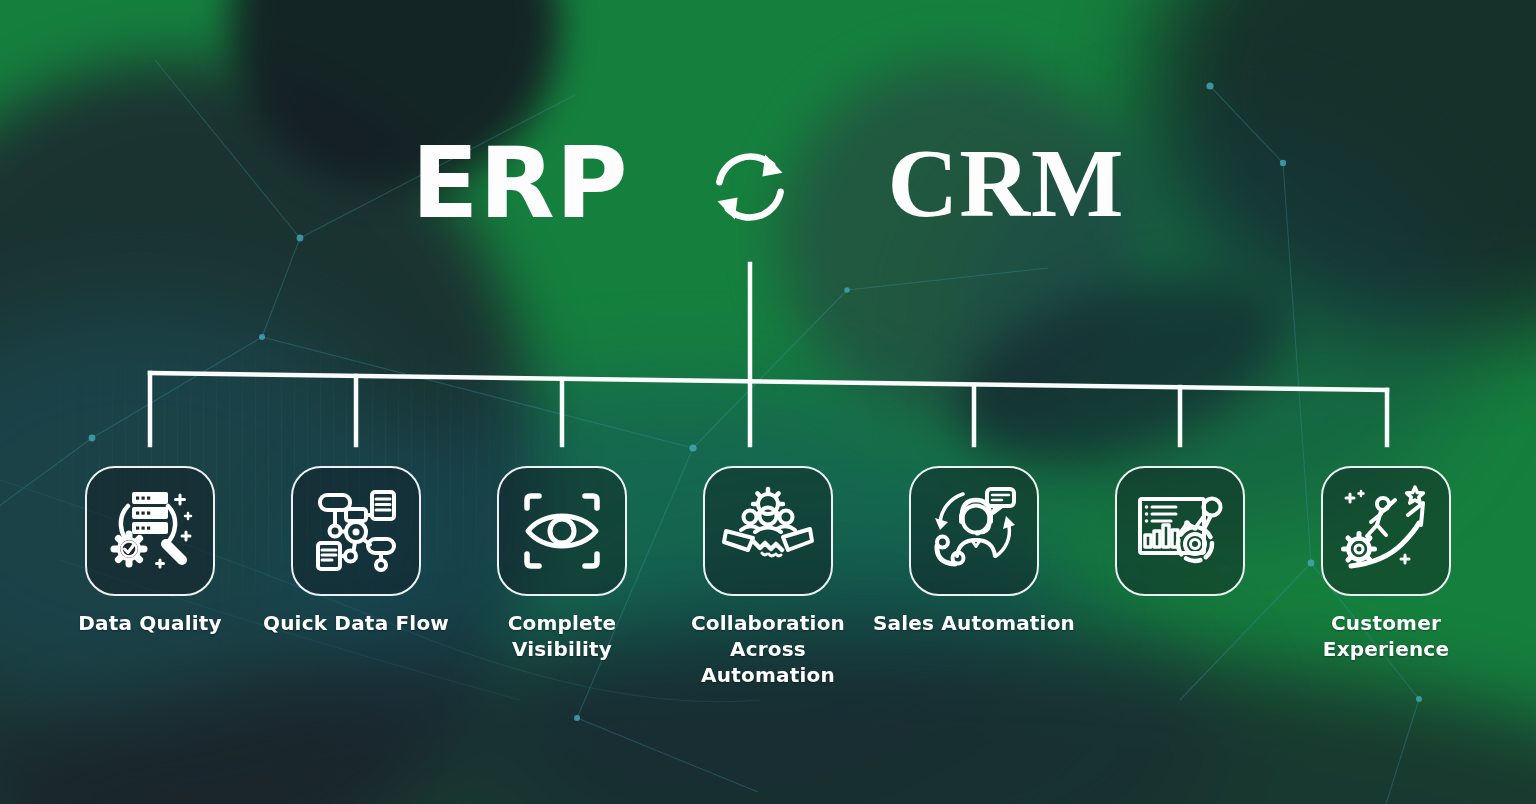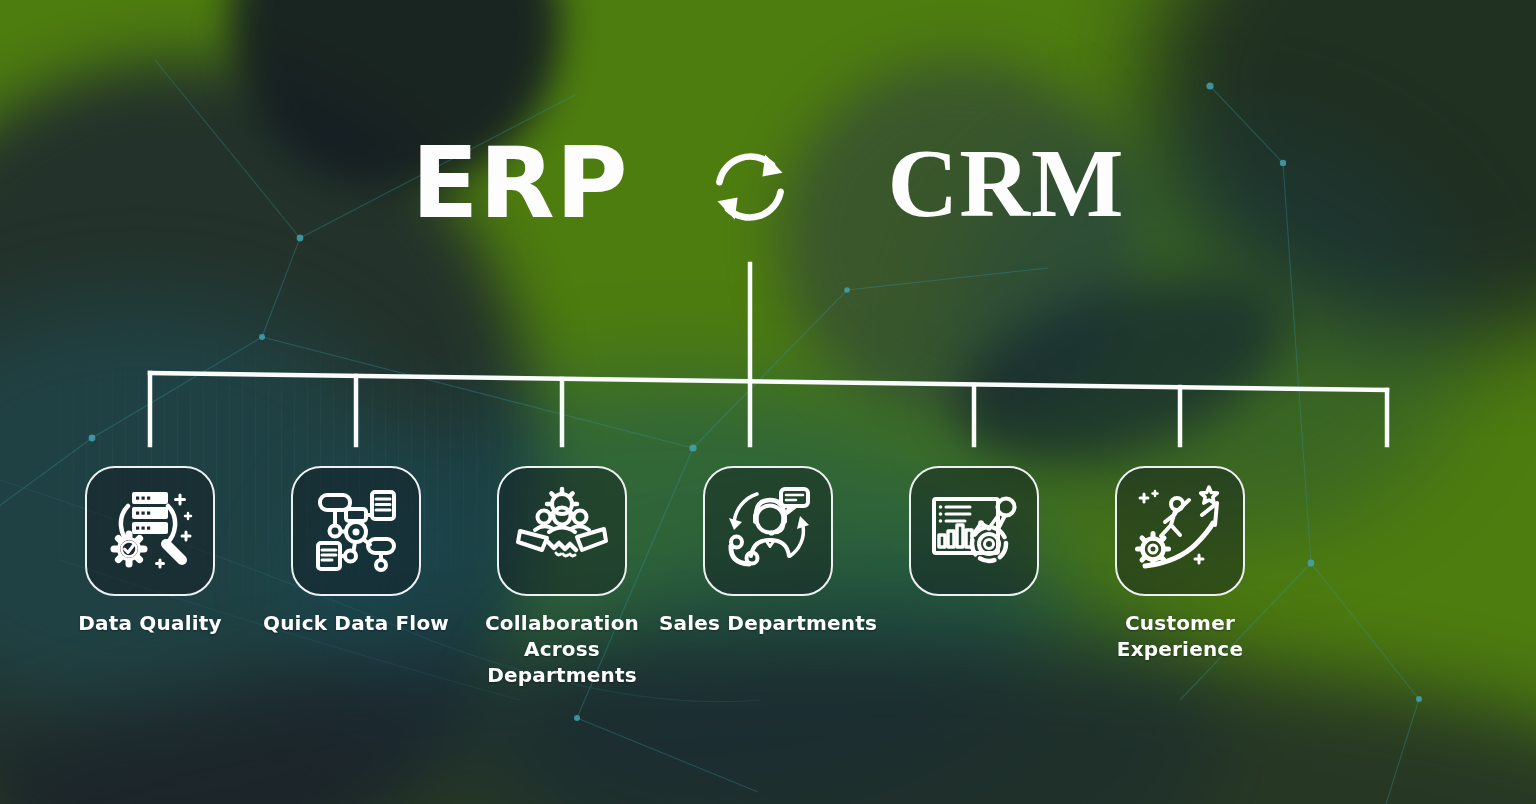--- a/index.html
+++ b/index.html
@@ -5,7 +5,7 @@
   html,body{margin:0;padding:0;background:#10161c;}
   #canvas{
     position:relative;width:1536px;height:804px;overflow:hidden;
-    background:#4d7c0f;
+    background:#15803d;
     font-family:"DejaVu Sans","Liberation Sans",sans-serif;
   }
   

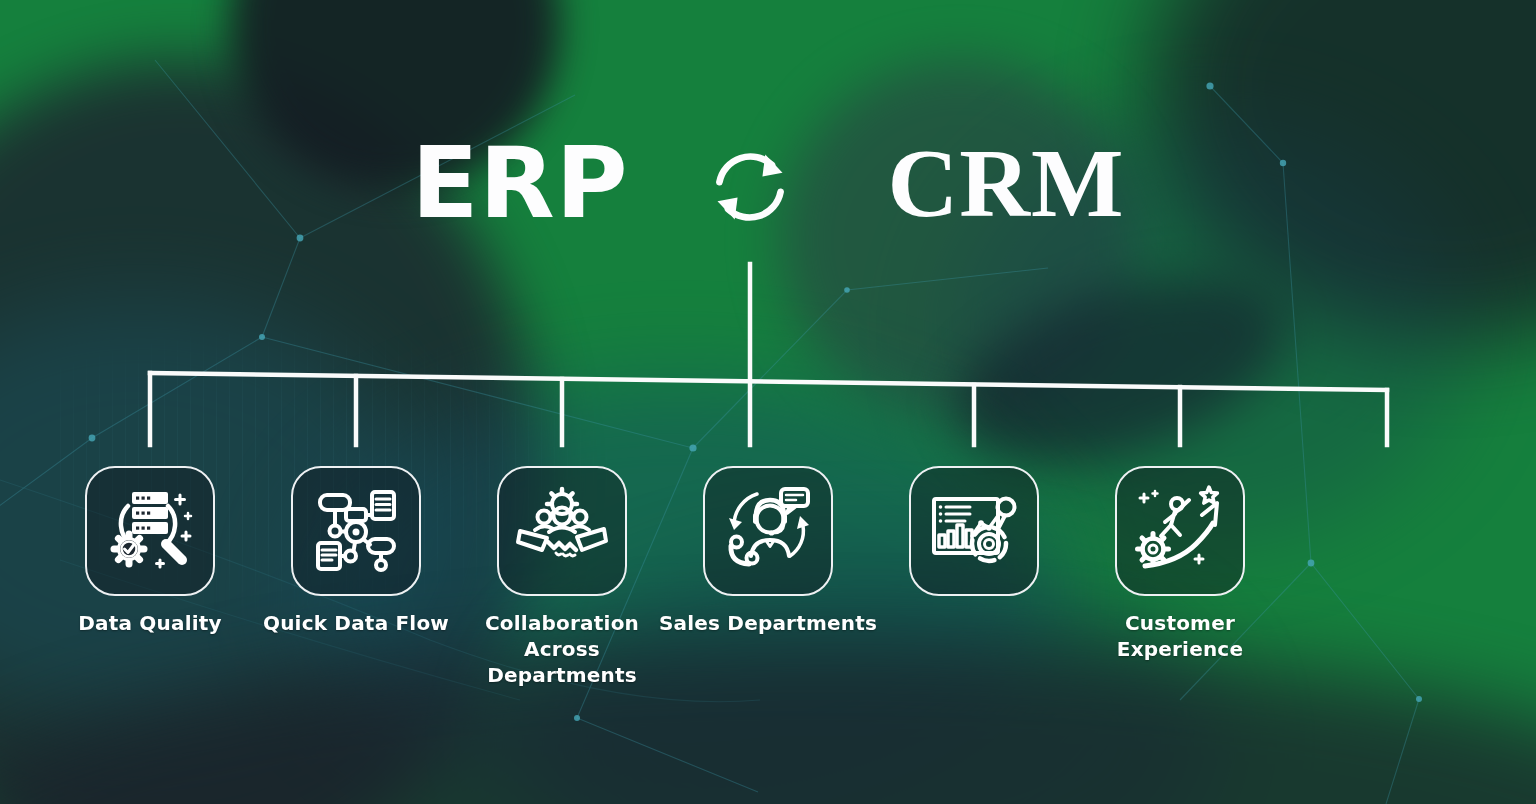--- a/index.html
+++ b/index.html
@@ -202,6 +202,22 @@
       <div class="label">Quick Data Flow</div>
     </div>
 
+    <div class="item">
+      <div class="card">
+        <svg class="bicon" viewBox="0 0 96 96" fill="none" stroke="#fff" stroke-width="5" stroke-linecap="round" stroke-linejoin="round">
+          <g stroke-width="5.5">
+            <path d="M25,13 h-8 q-4,0 -4,4 v8"></path>
+            <path d="M71,13 h8 q4,0 4,4 v8"></path>
+            <path d="M13,71 v8 q0,4 4,4 h8"></path>
+            <path d="M83,71 v8 q0,4 -4,4 h-8"></path>
+          </g>
+          <path d="M14,48 C29,28 67,28 82,48 C67,68 29,68 14,48 Z"></path>
+          <circle cx="48" cy="48" r="12"></circle>
+        </svg>
+      </div>
+      <div class="label">Complete
+Visibility</div>
+    </div>
 
     <div class="item">
       <div class="card">

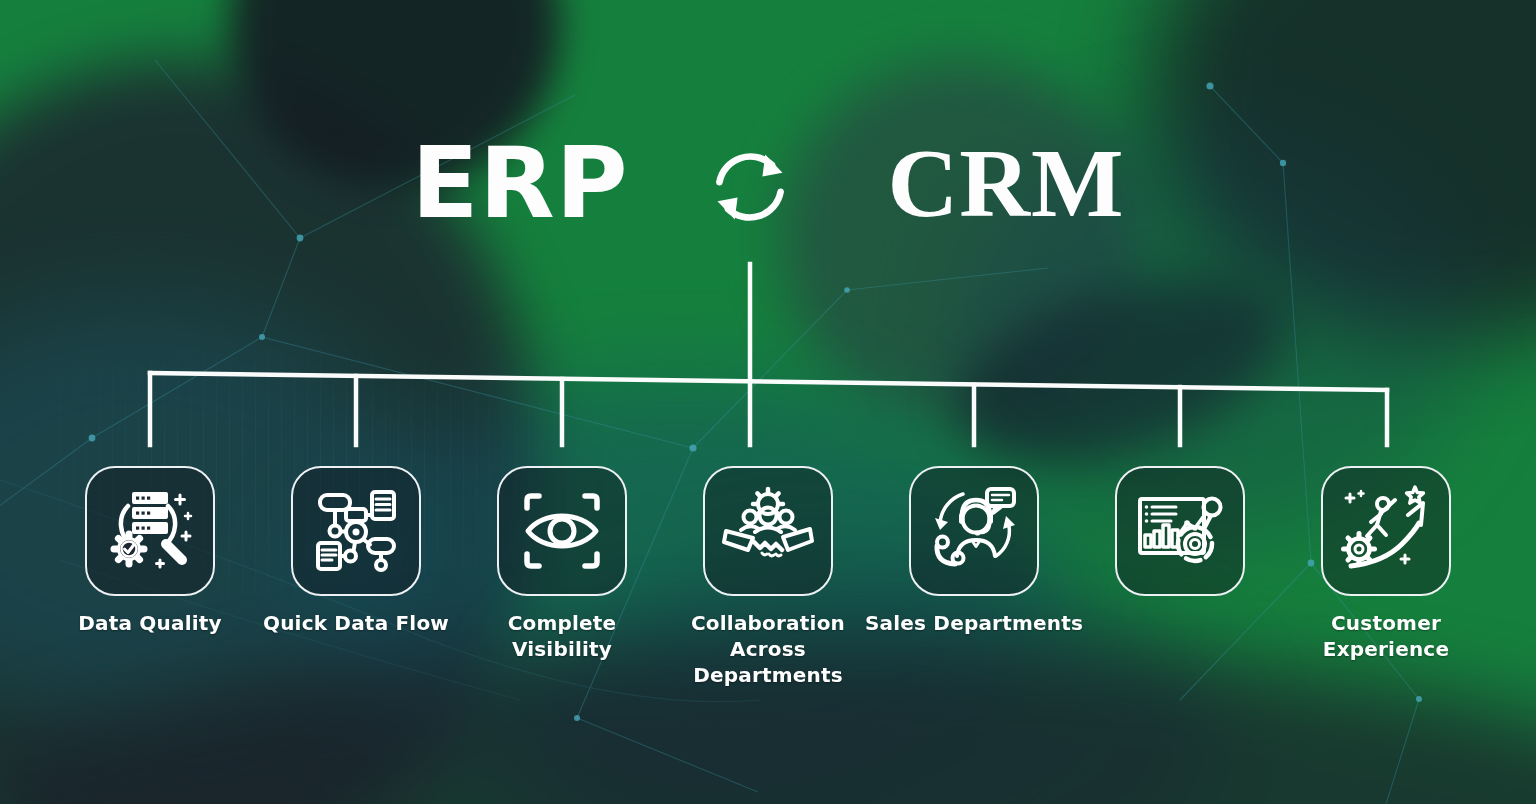--- a/index.html
+++ b/index.html
@@ -246,7 +246,7 @@
       </div>
       <div class="label">Collaboration
 Across
-Departments</div>
+Automation</div>
     </div>
 
     <div class="item">

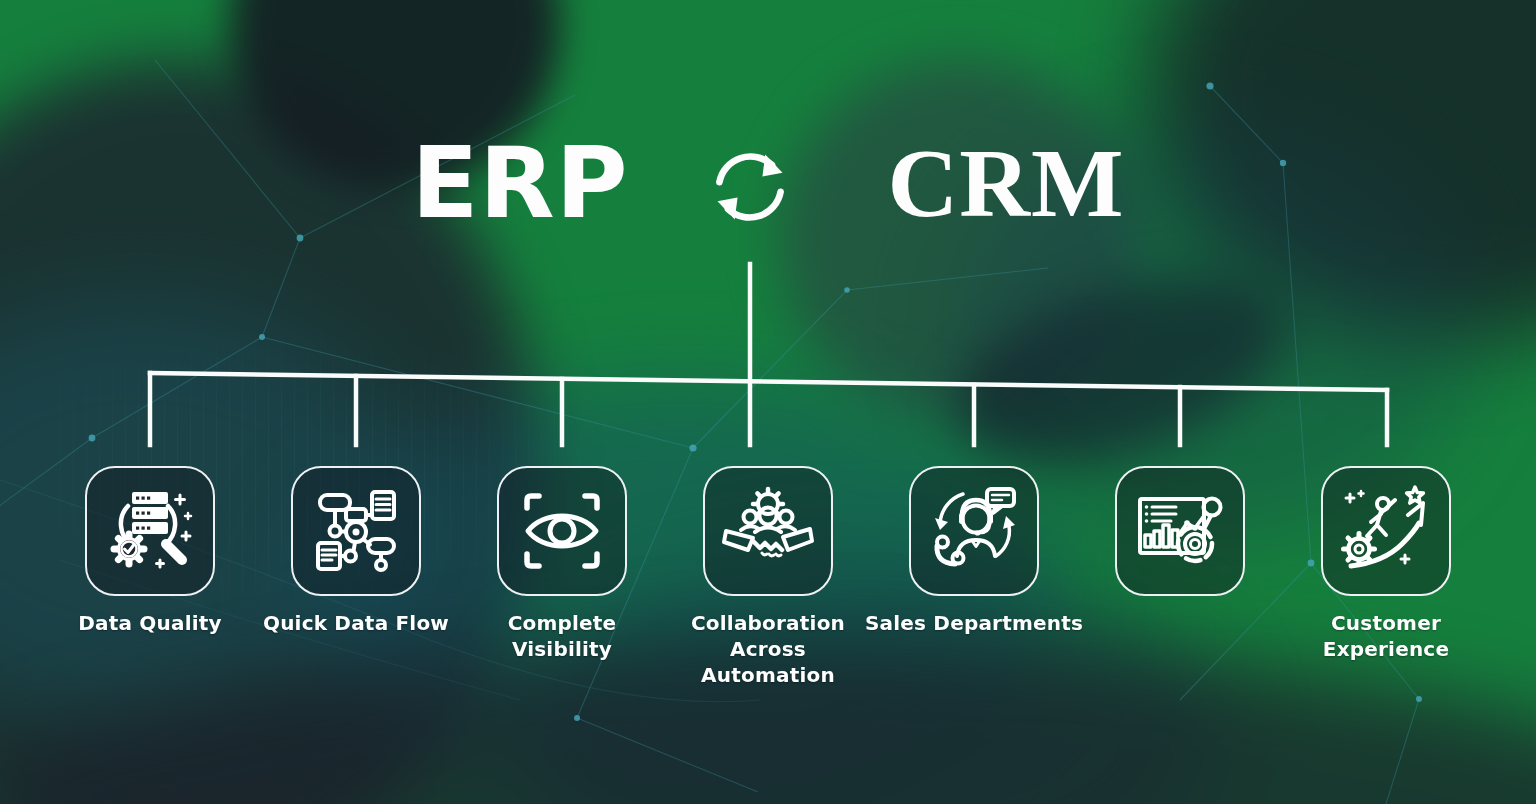--- a/index.html
+++ b/index.html
@@ -272,7 +272,7 @@
           <path d="M11,63 q-1,17 18,18" stroke-width="5"></path>
         </svg>
       </div>
-      <div class="label">Sales Departments</div>
+      <div class="label">Sales Automation</div>
     </div>
 
     <div class="item">

